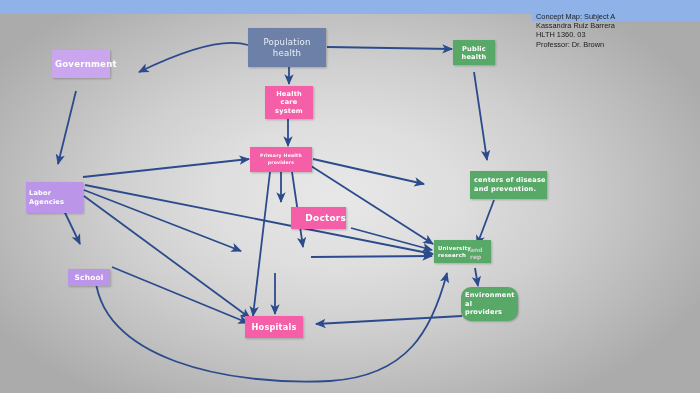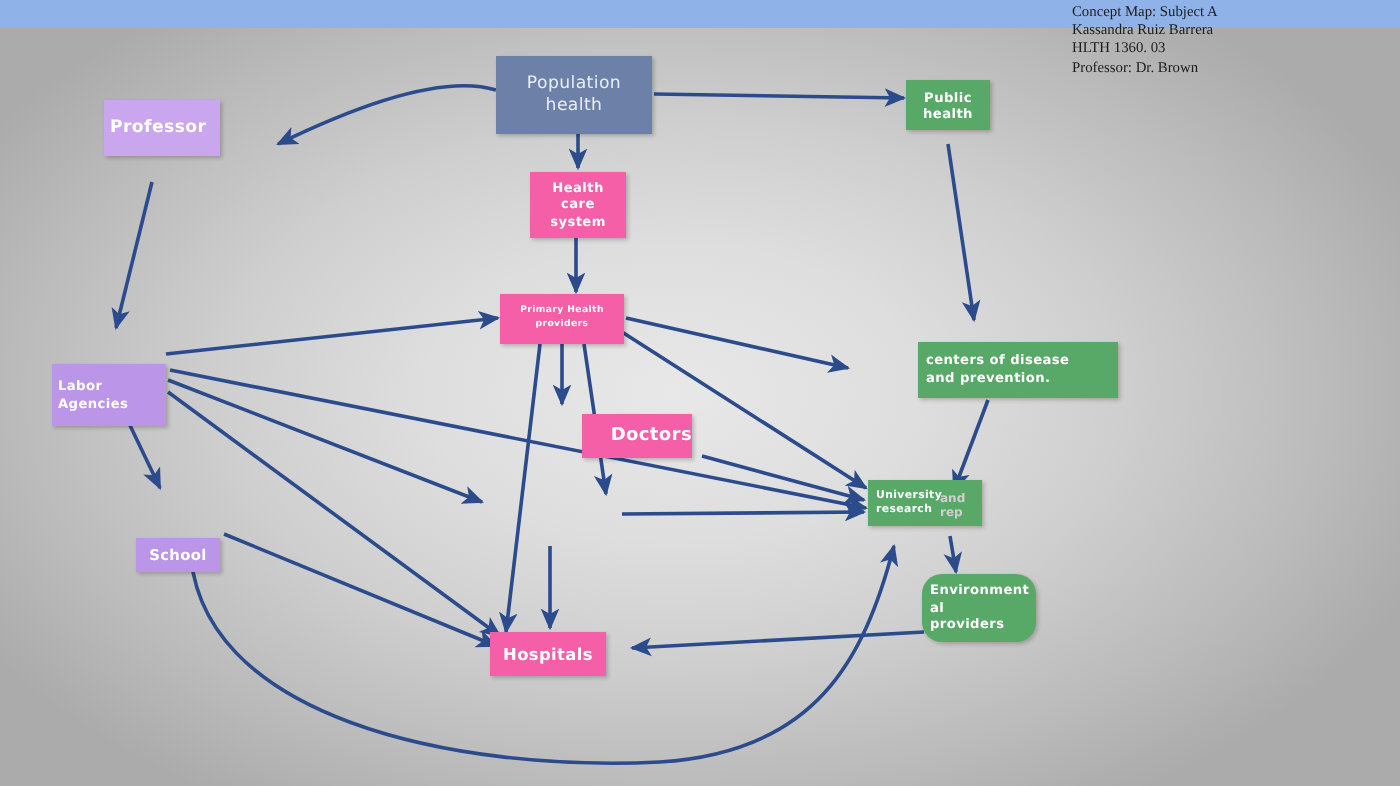--- a/index.html
+++ b/index.html
@@ -21,9 +21,9 @@
   }
   #title-panel{
     position:absolute;right:0;top:0;width:168px;height:40px;
-    padding:1px 4px 0 4px;box-sizing:border-box;
+    padding:12px 4px 0 4px;box-sizing:border-box;
     font-size:7.4px;line-height:9.2px;color:#1c1c1c;
-    font-family:Liberation Serif, serif;
+    font-family:Liberation Sans, sans-serif;
   }
   #title-panel .hl{
     background:#8fb3e8;display:block;width:164px;margin-left:-4px;padding-left:4px;

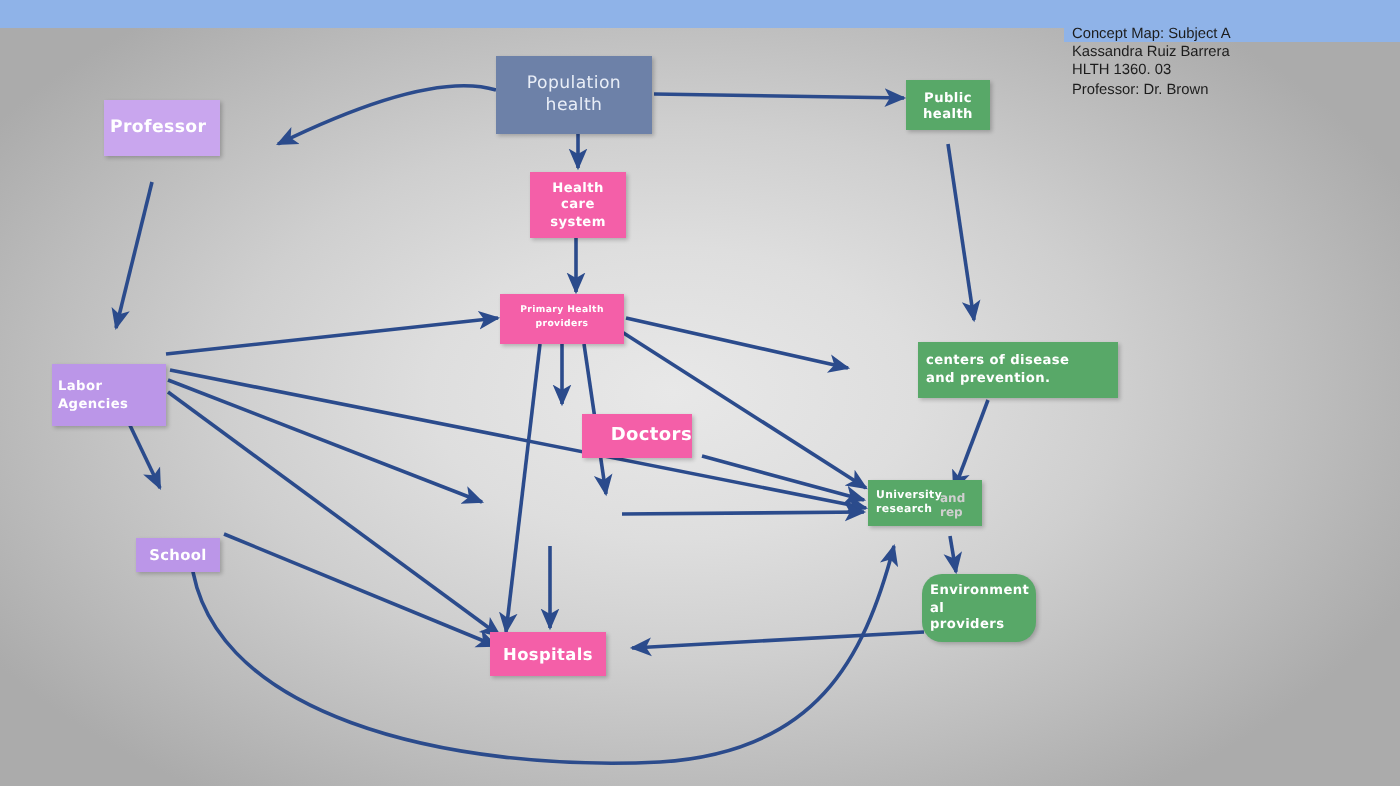--- a/index.html
+++ b/index.html
@@ -128,7 +128,7 @@
   </div>
 
   <div class="node left n-purple" style="left:52px;top:50px;width:58px;height:28px;font-size:8.6px;padding-left:3px;">
-    <span>Professor</span>
+    <span>Government</span>
   </div>
 
   <div class="node center n-green" style="left:453px;top:40px;width:42px;height:25px;font-size:6.6px;line-height:8px;">

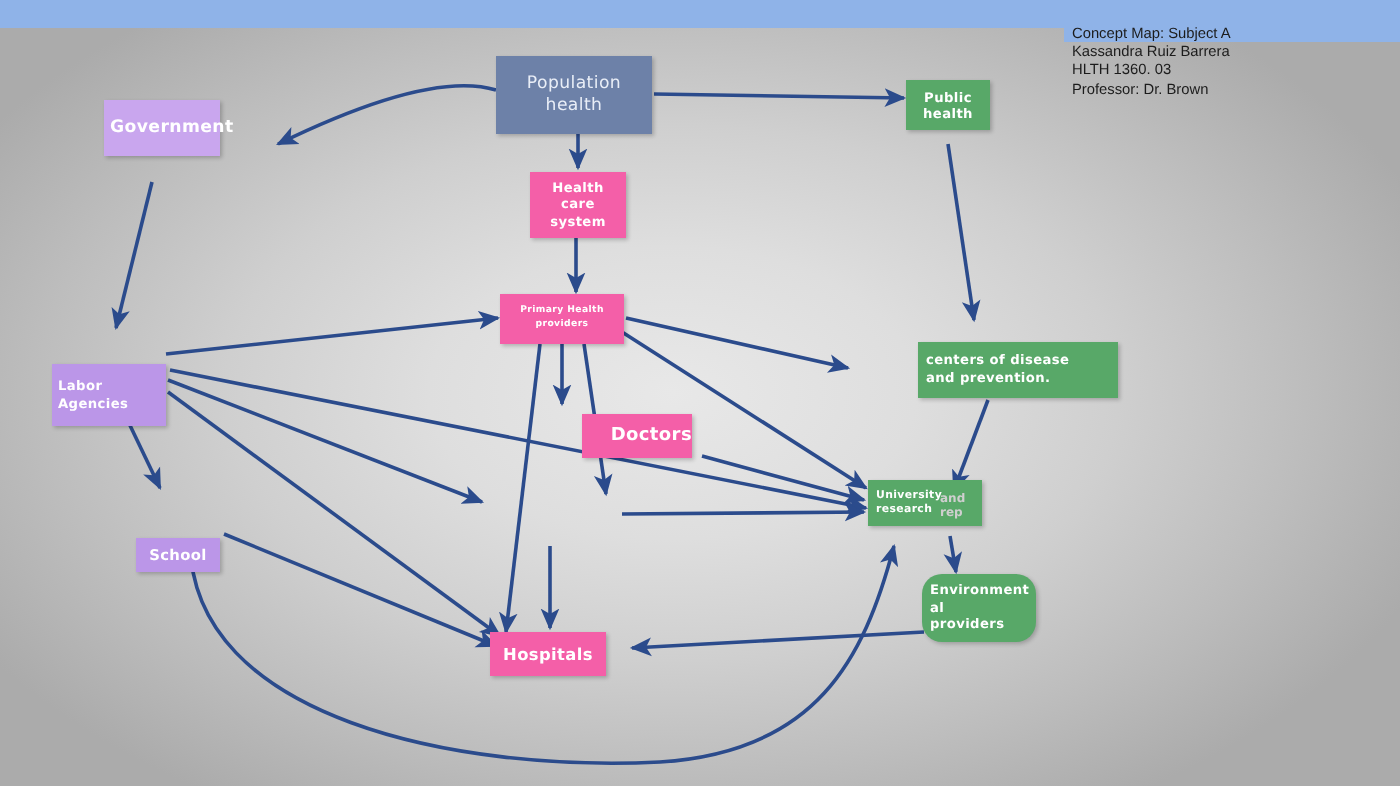--- a/index.html
+++ b/index.html
@@ -160,7 +160,7 @@
     </div>
   </div>
 
-  <div class="node left n-green" style="left:459px;top:171px;width:100px;height:28px;font-size:6.6px;line-height:8.6px;padding-left:4px;">
+  <div class="node left n-green" style="left:470px;top:171px;width:77px;height:28px;font-size:6.6px;line-height:8.6px;padding-left:4px;">
     <div>
       <span>centers of disease</span><br>
       <span>and prevention.</span>

